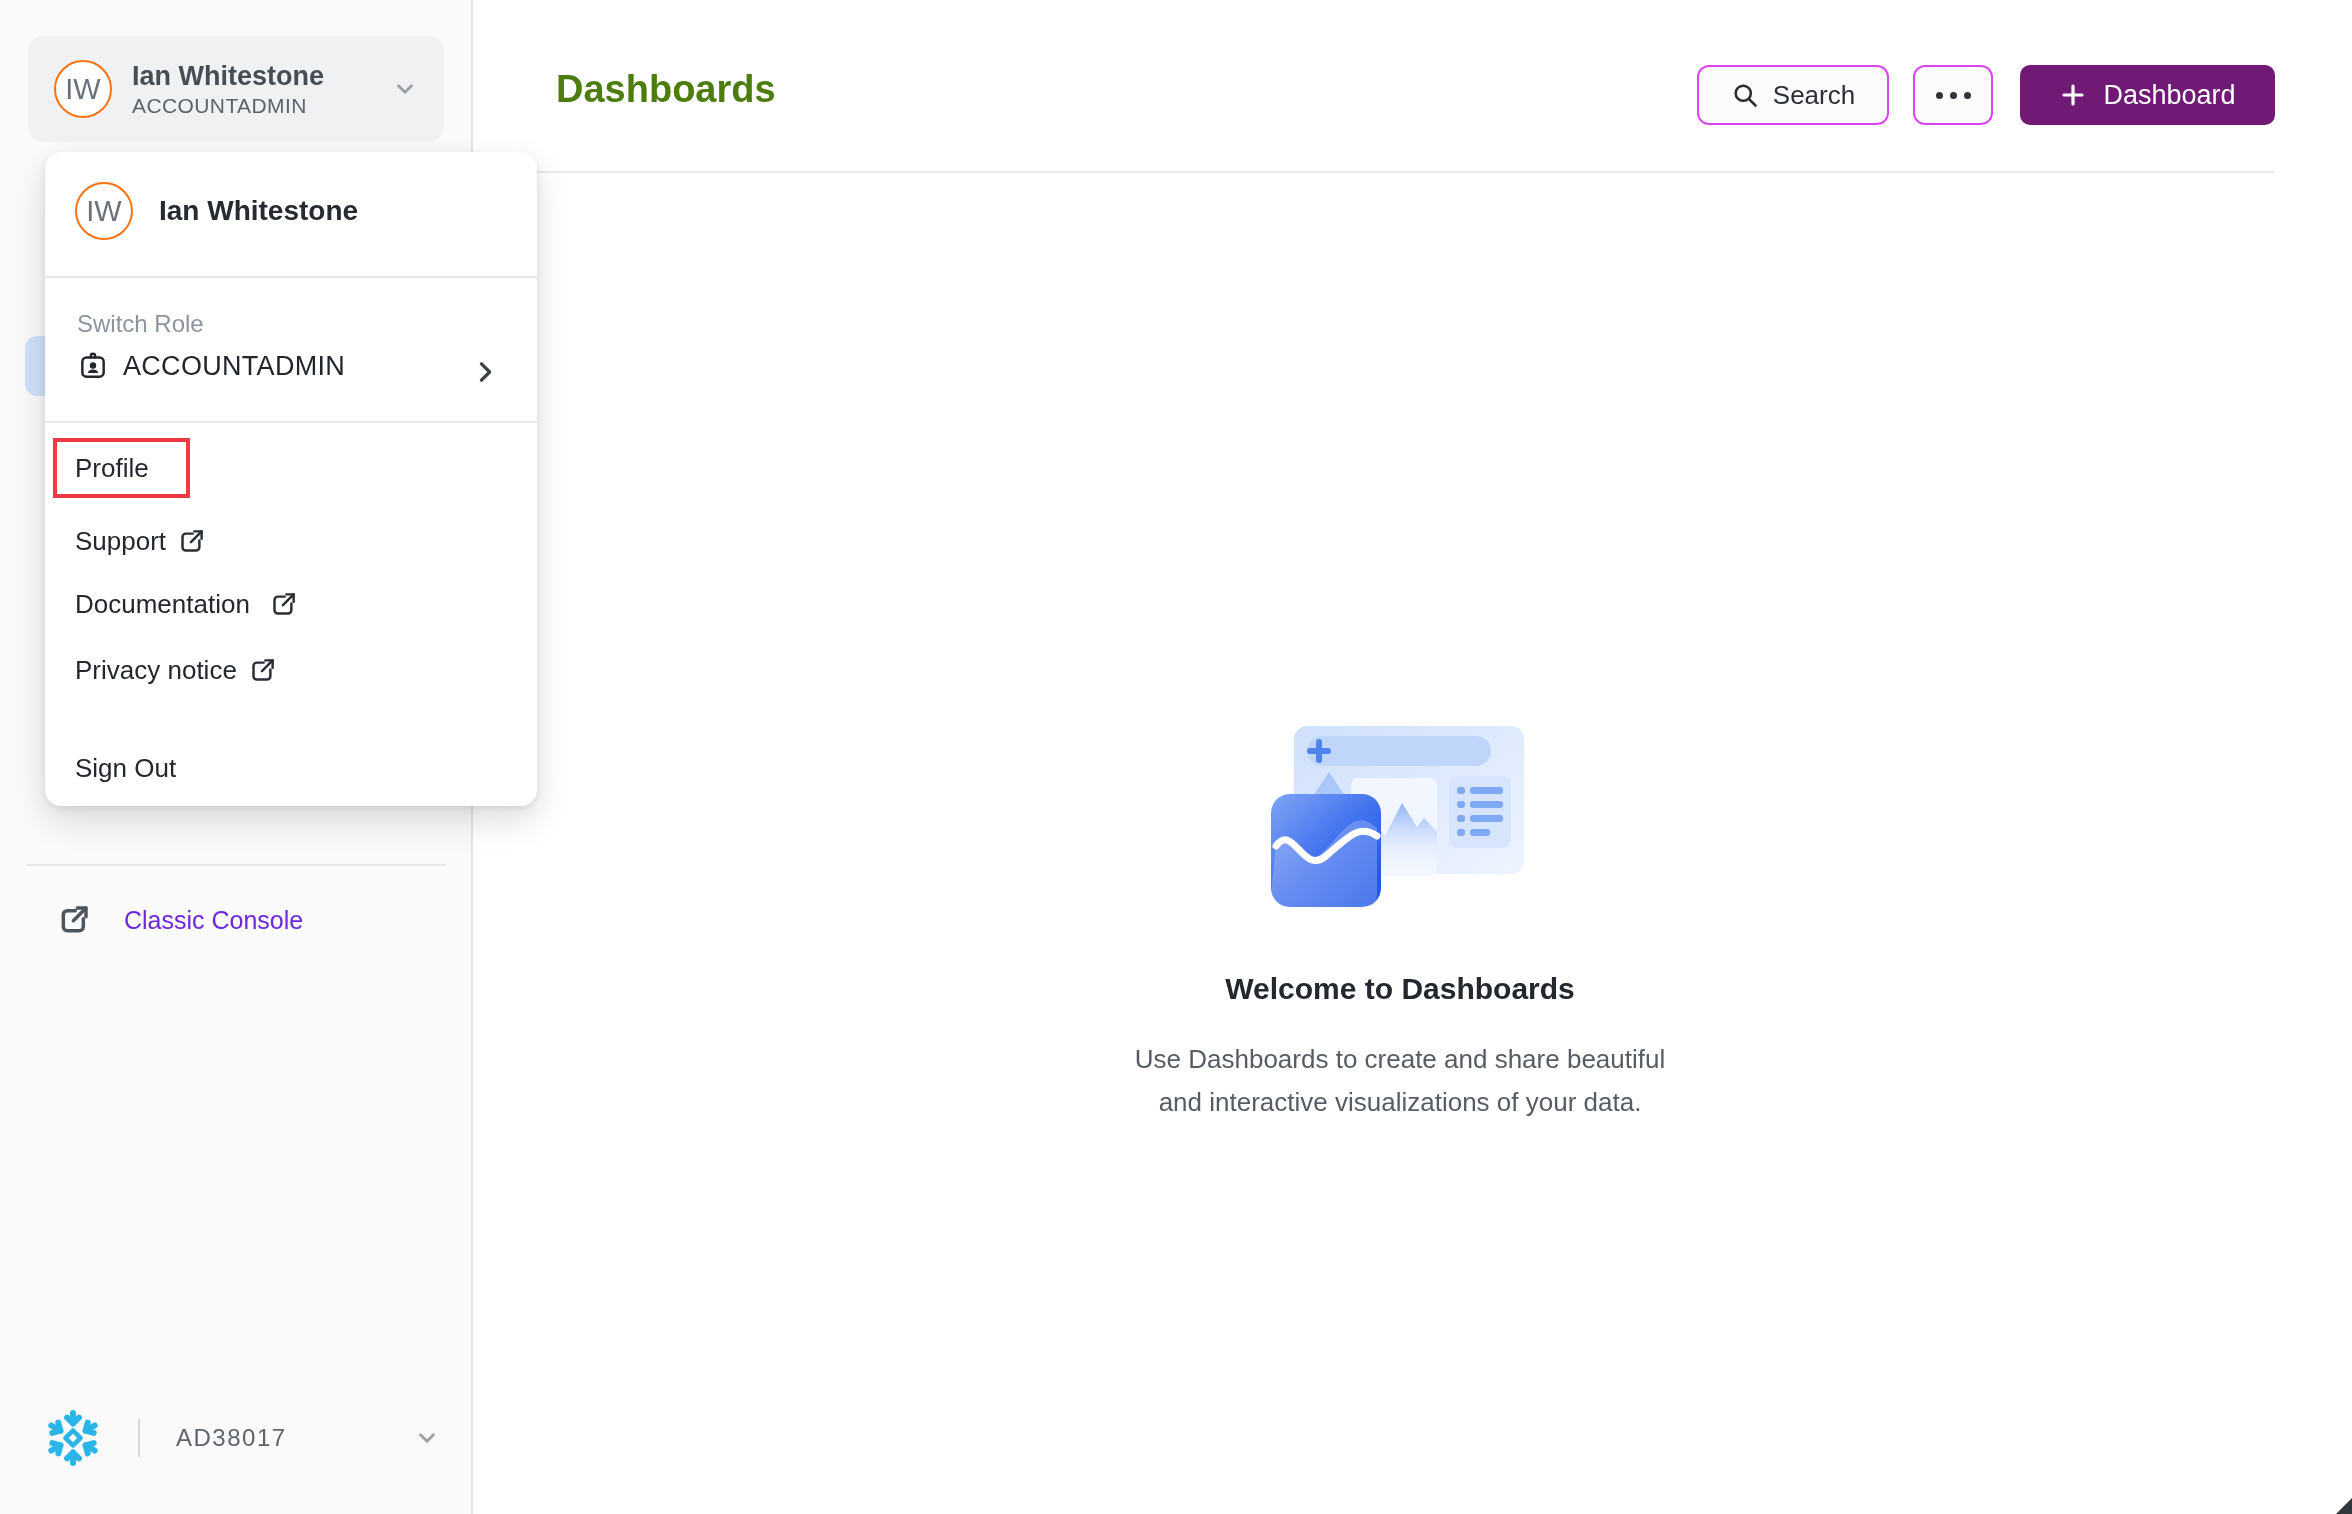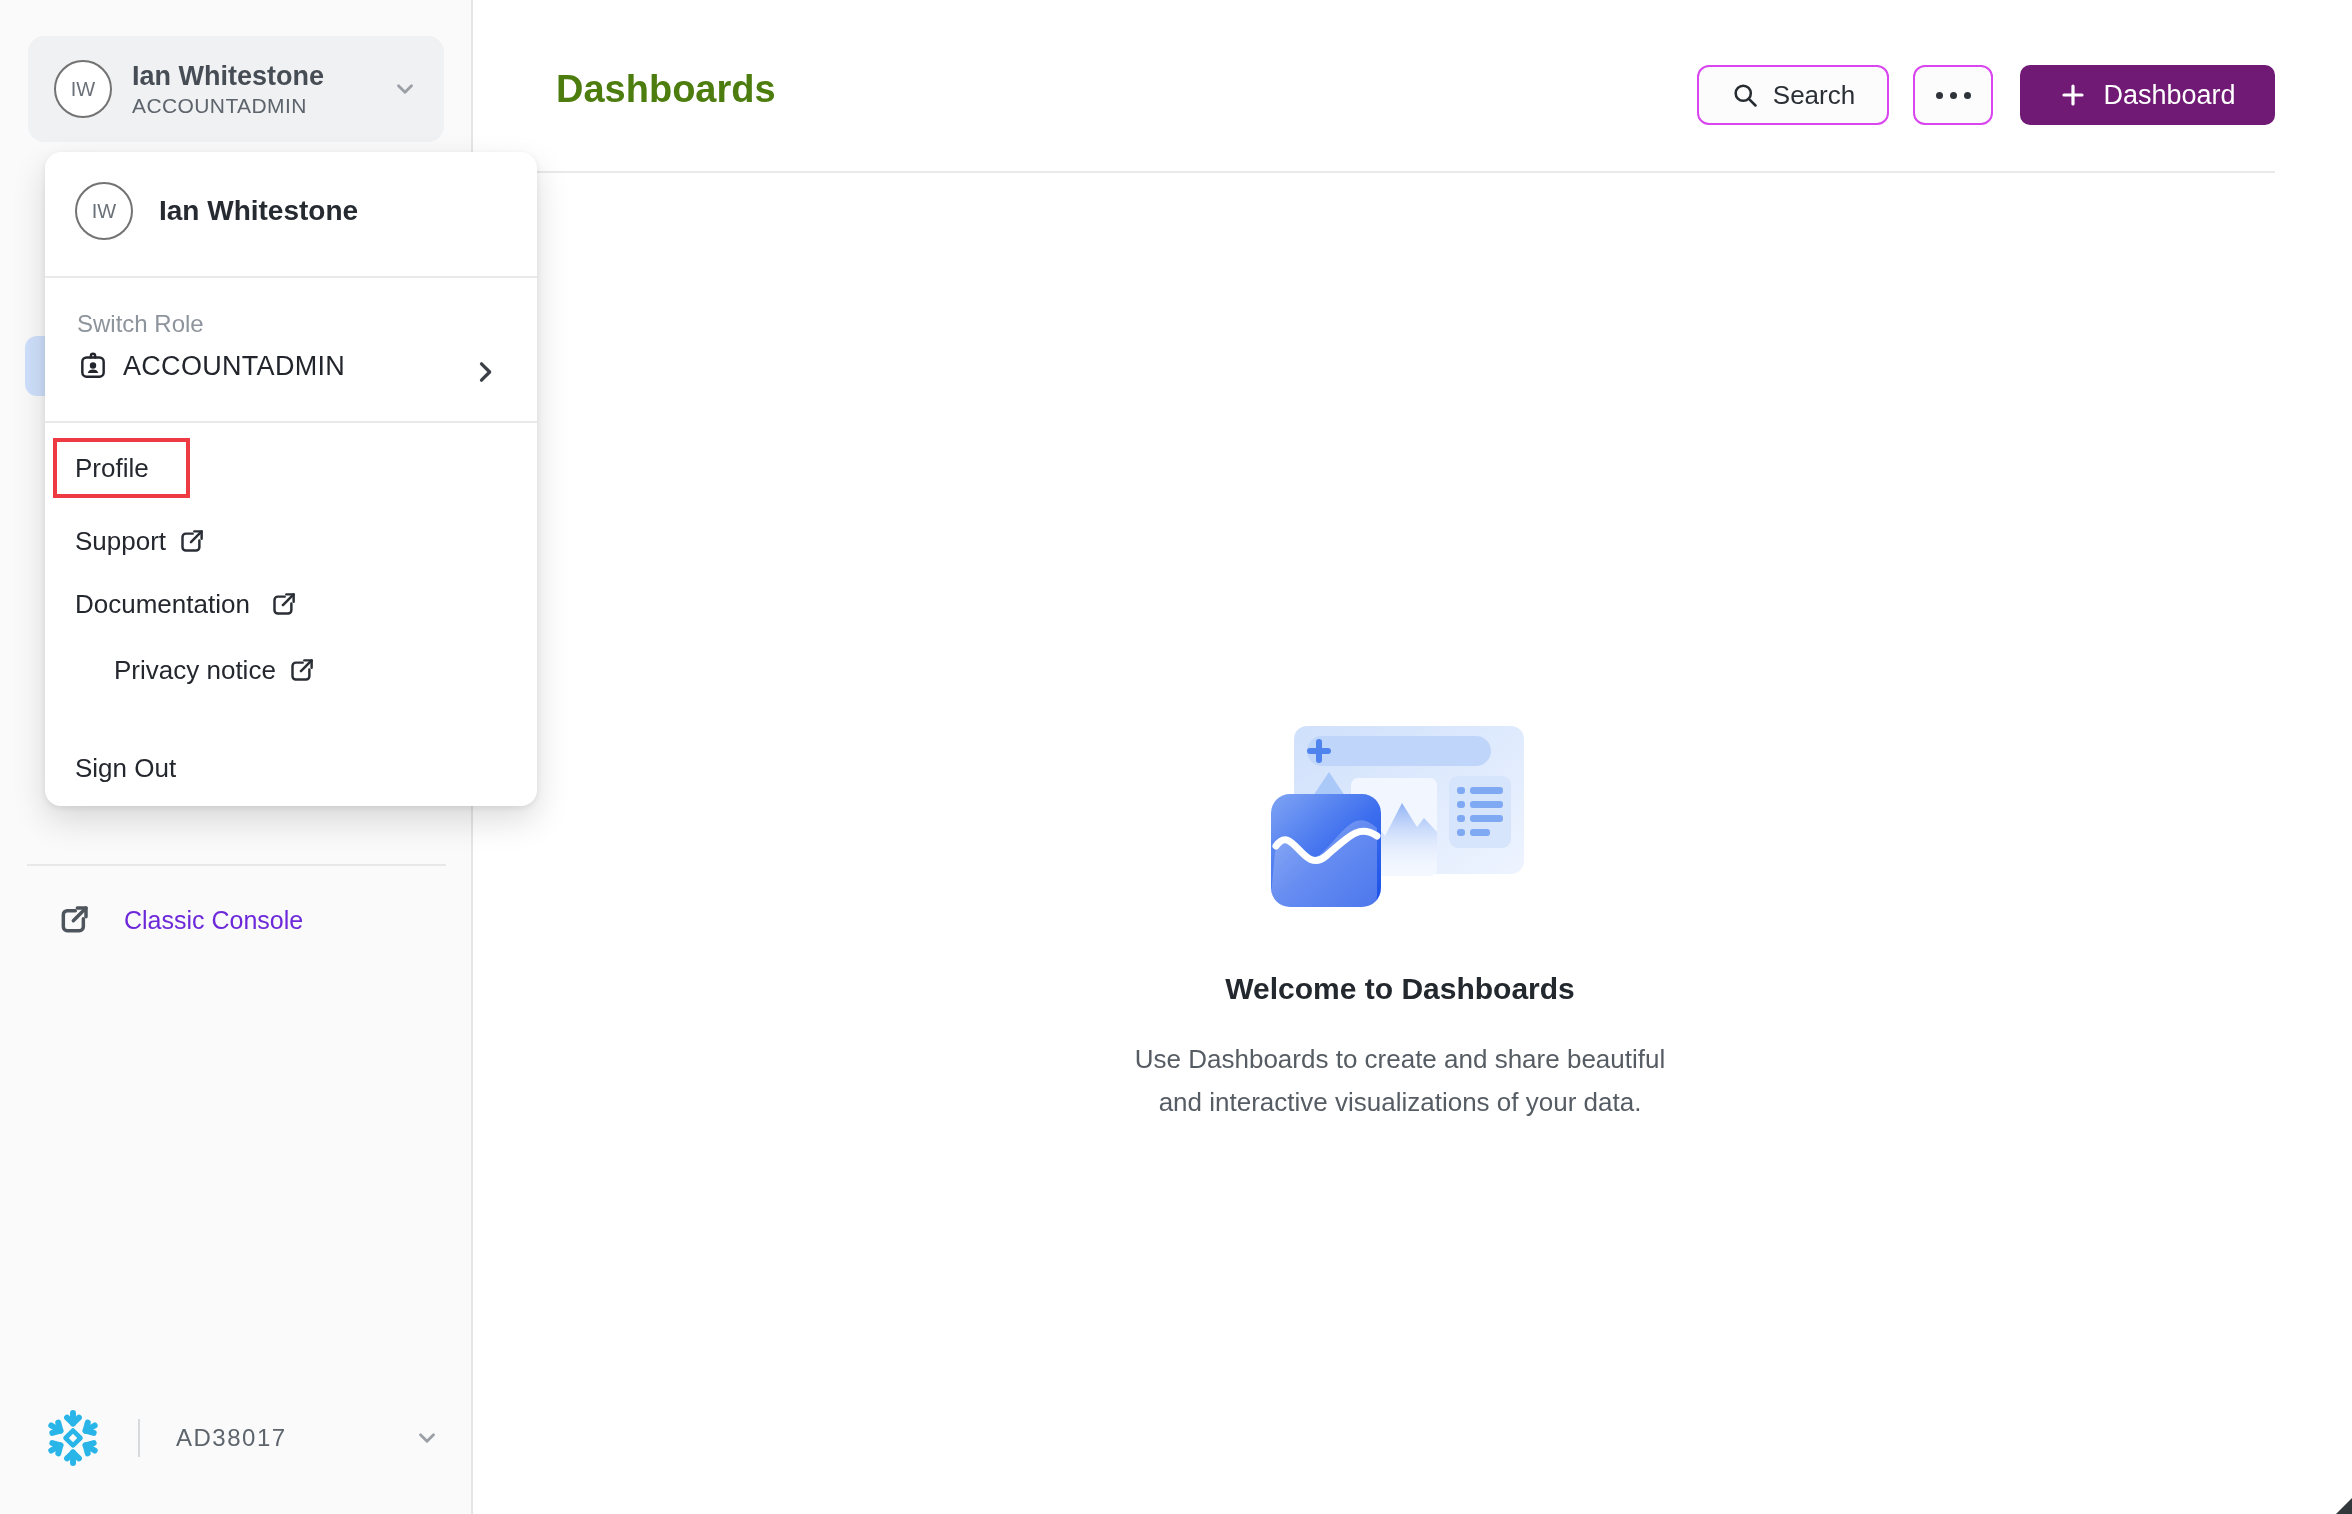--- a/index.html
+++ b/index.html
@@ -11,7 +11,7 @@
   
   .sidebar{position:absolute;left:0;top:0;width:473px;height:1514px;background:#fafafa;border-right:2px solid #e4e5e7;z-index:1;}
   .user-widget{position:absolute;left:28px;top:36px;width:416px;height:106px;background:#f0f1f3;border-radius:16px;display:flex;align-items:center;padding:0 26px;cursor:pointer;}
-  .avatar{width:58px;height:58px;border-radius:50%;background:#ffffff;border:2px solid #737373;display:flex;align-items:center;justify-content:center;font-size:20px;color:#6b7178;flex:0 0 auto;}
+  .avatar{width:58px;height:58px;border-radius:50%;background:#ffffff;border:2px solid #f97316;display:flex;align-items:center;justify-content:center;font-size:29px;color:#6b7178;flex:0 0 auto;}
   .user-widget .uw-text{margin-left:20px;flex:1;min-width:0;}
   .uw-name{font-size:27px;font-weight:bold;color:#474d55;line-height:34px;}
   .uw-role{font-size:21px;color:#5d646c;letter-spacing:.4px;line-height:26px;}

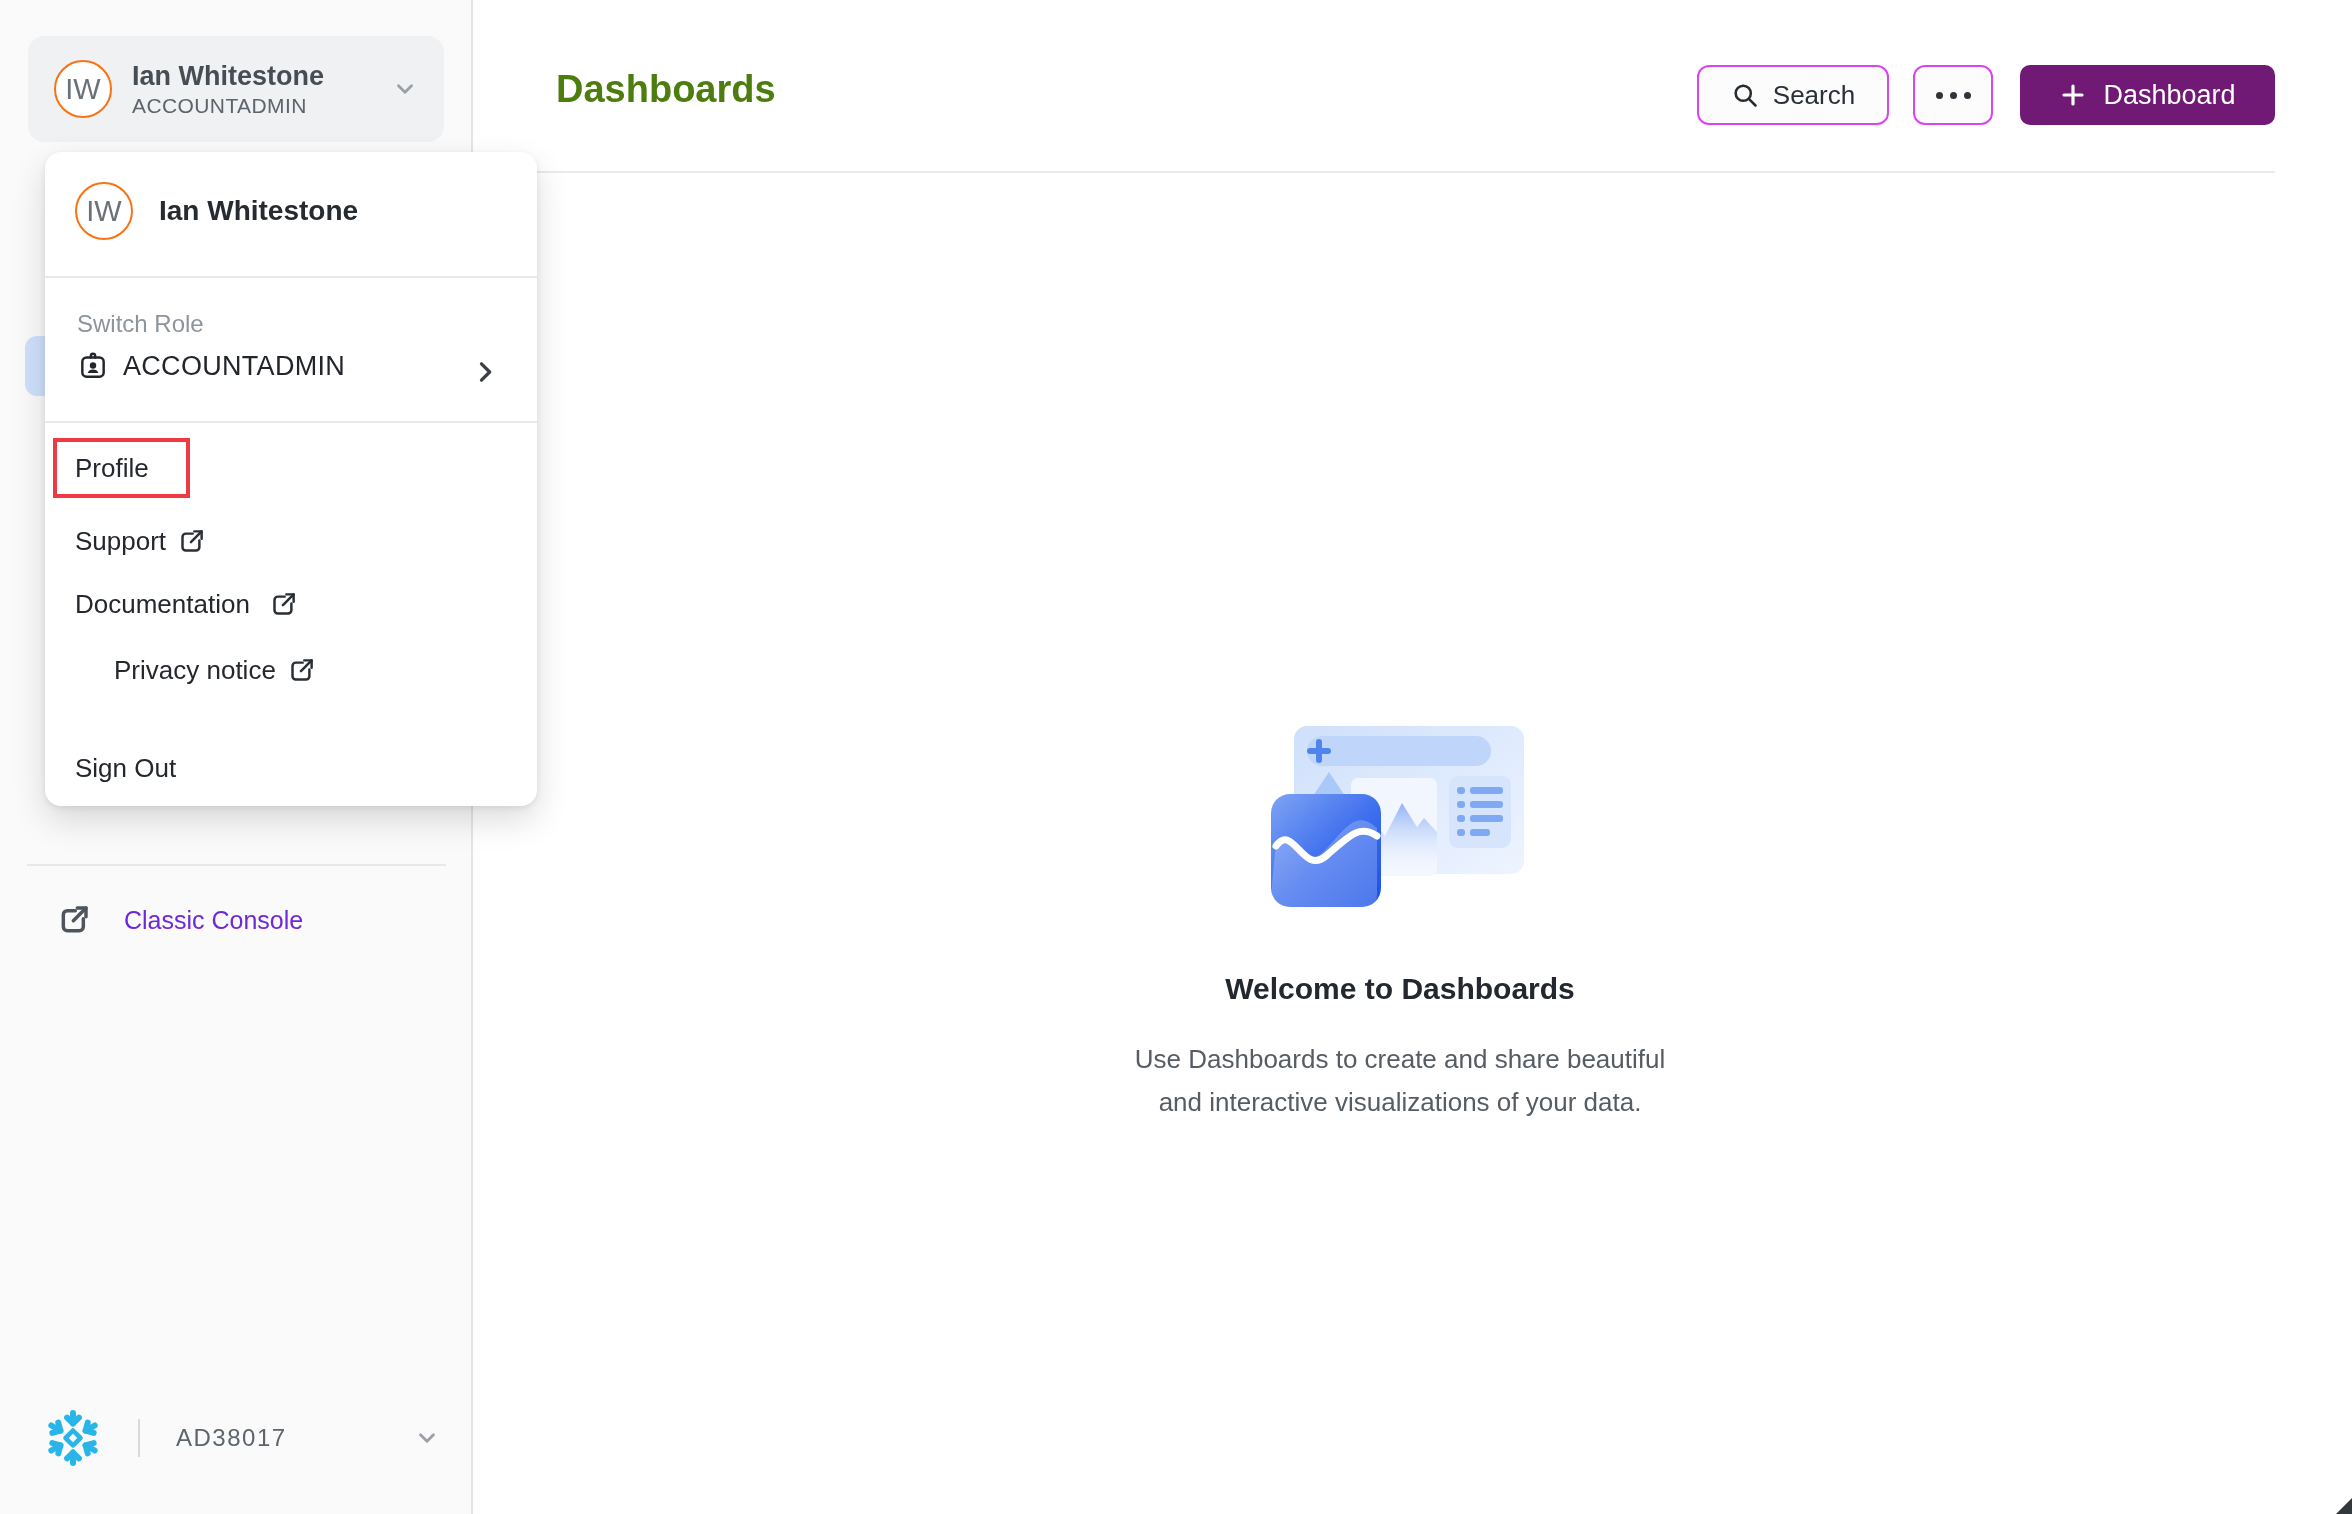--- a/index.html
+++ b/index.html
@@ -36,7 +36,7 @@
   .mi-profile{top:288px;}
   .mi-support{top:361px;}
   .mi-docs{top:424px;gap:20px;}
-  .mi-privacy{top:490px;margin-left:39px;}
+  .mi-privacy{top:490px;}
   .mi-signout{top:588px;}
   .red-box{position:absolute;left:8px;top:286px;width:137px;height:60px;border:4px solid #ee3b43;z-index:-1;}
   

